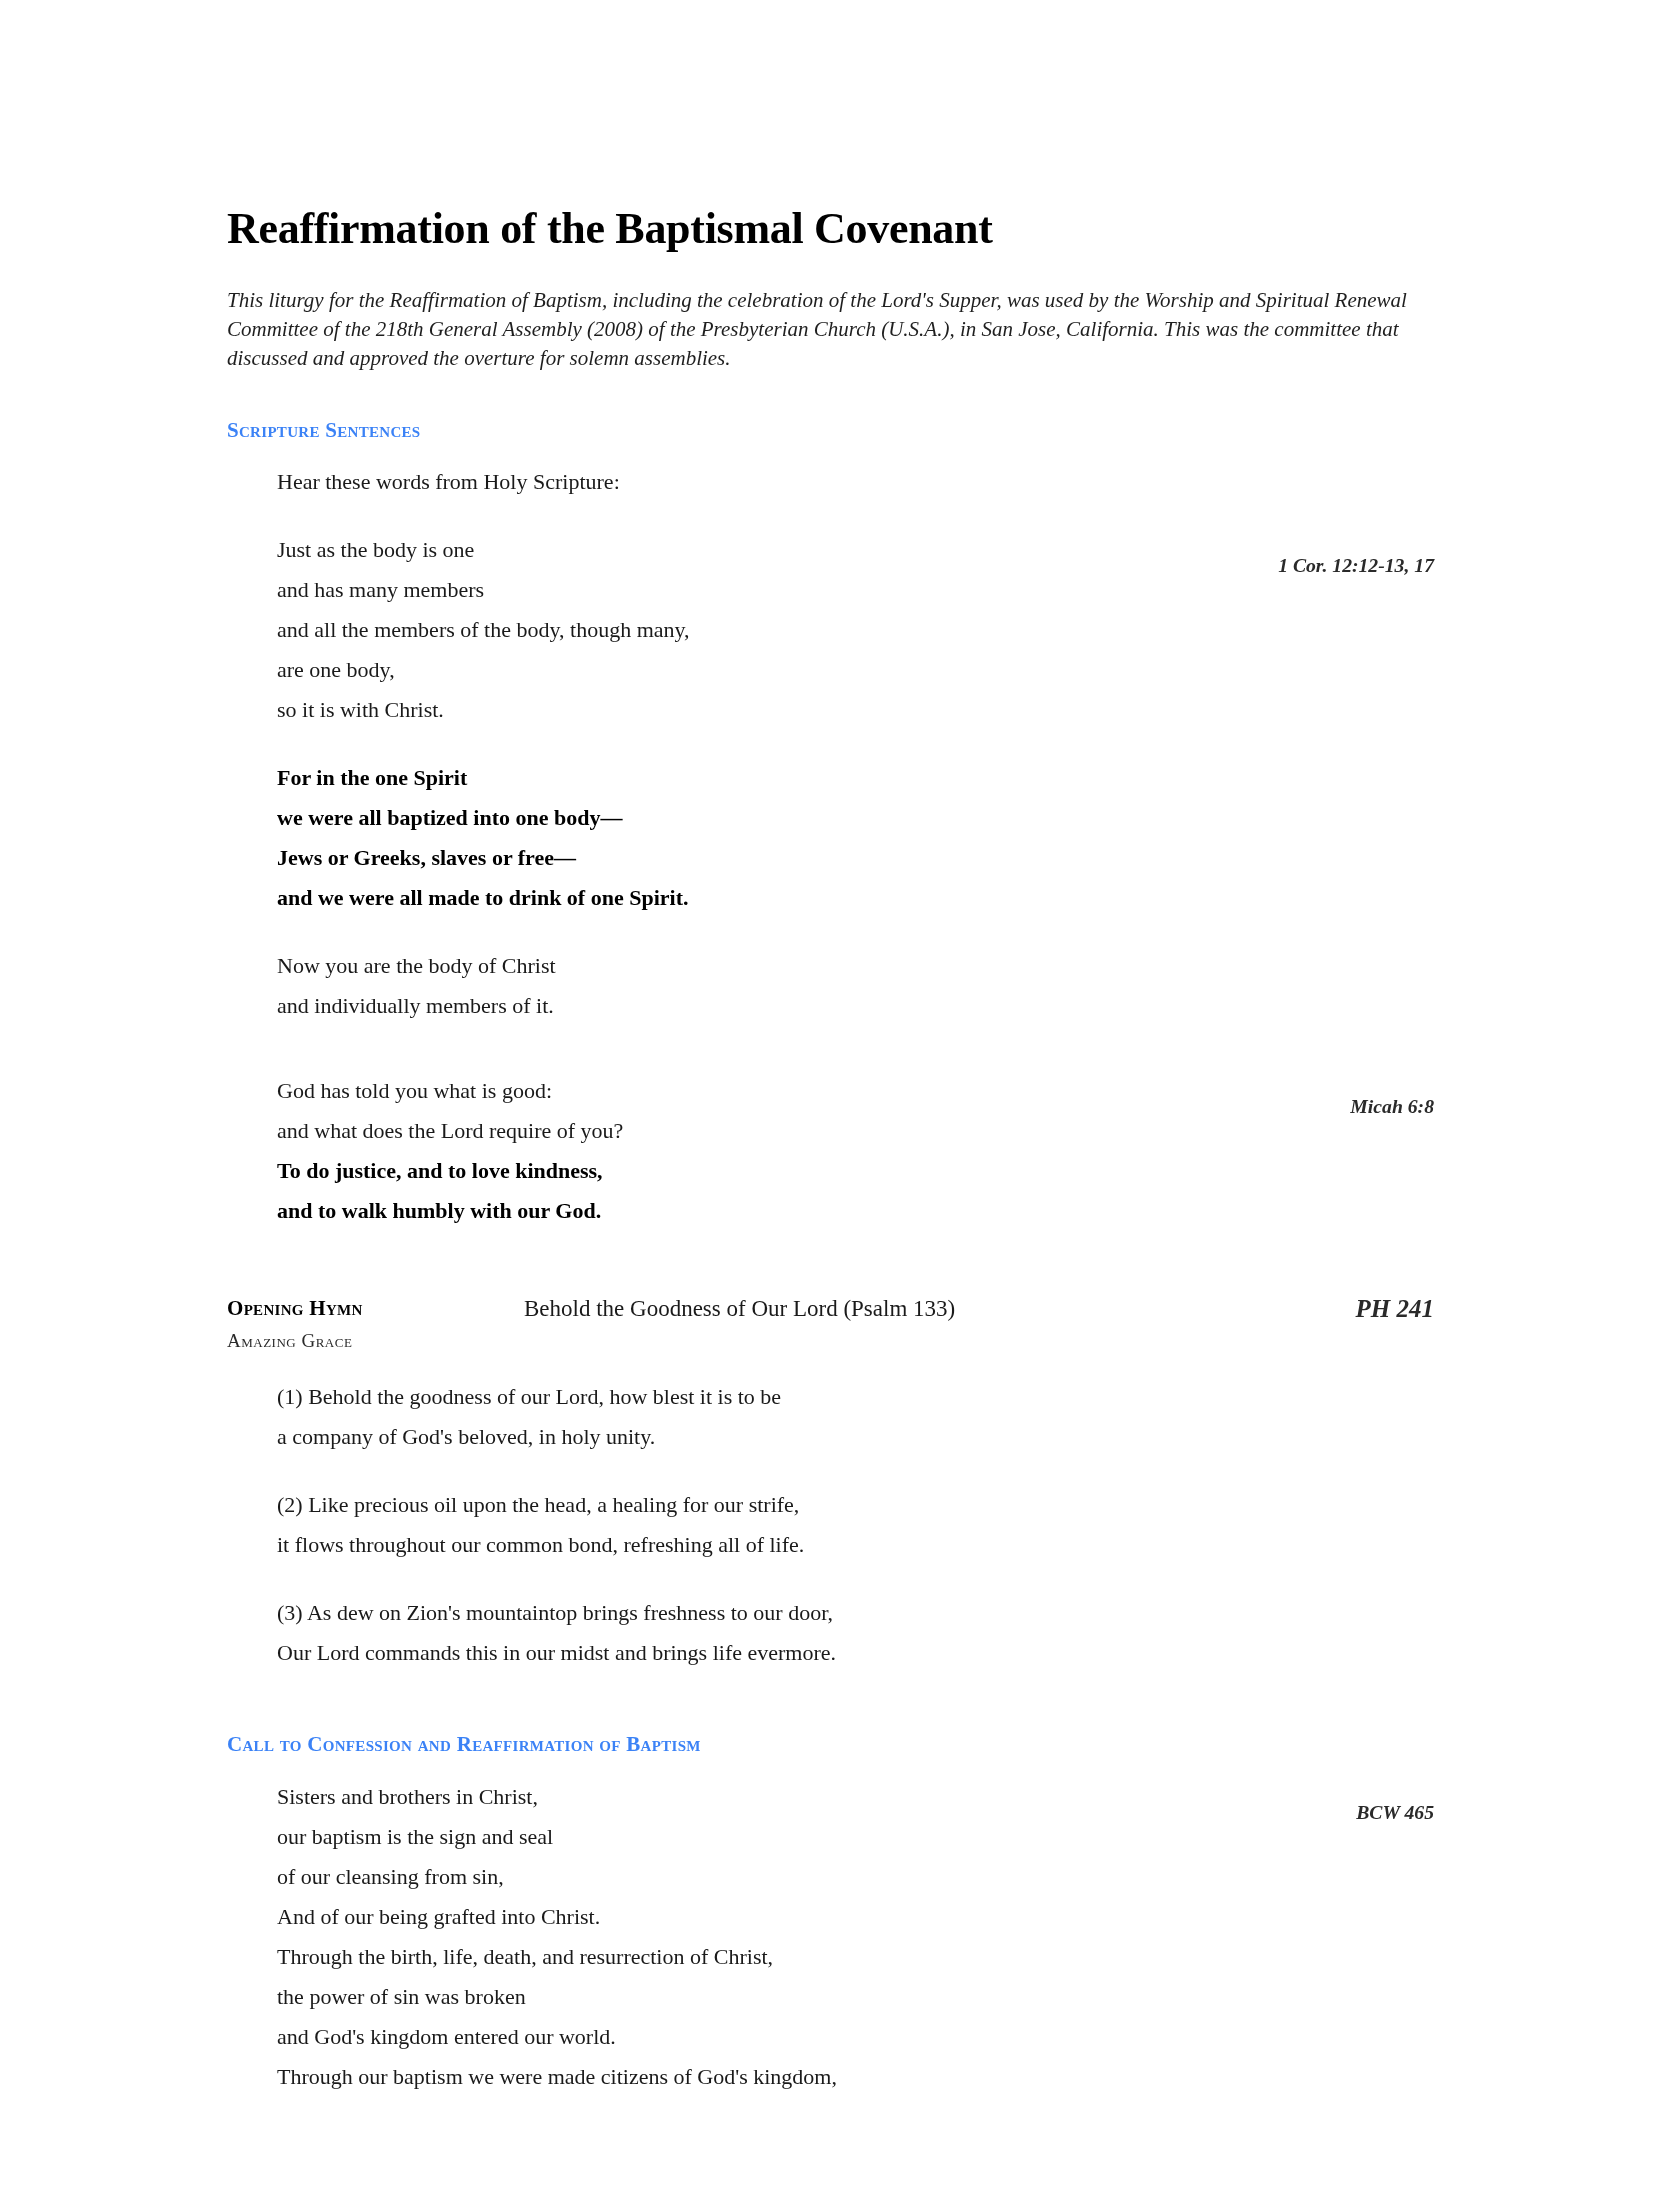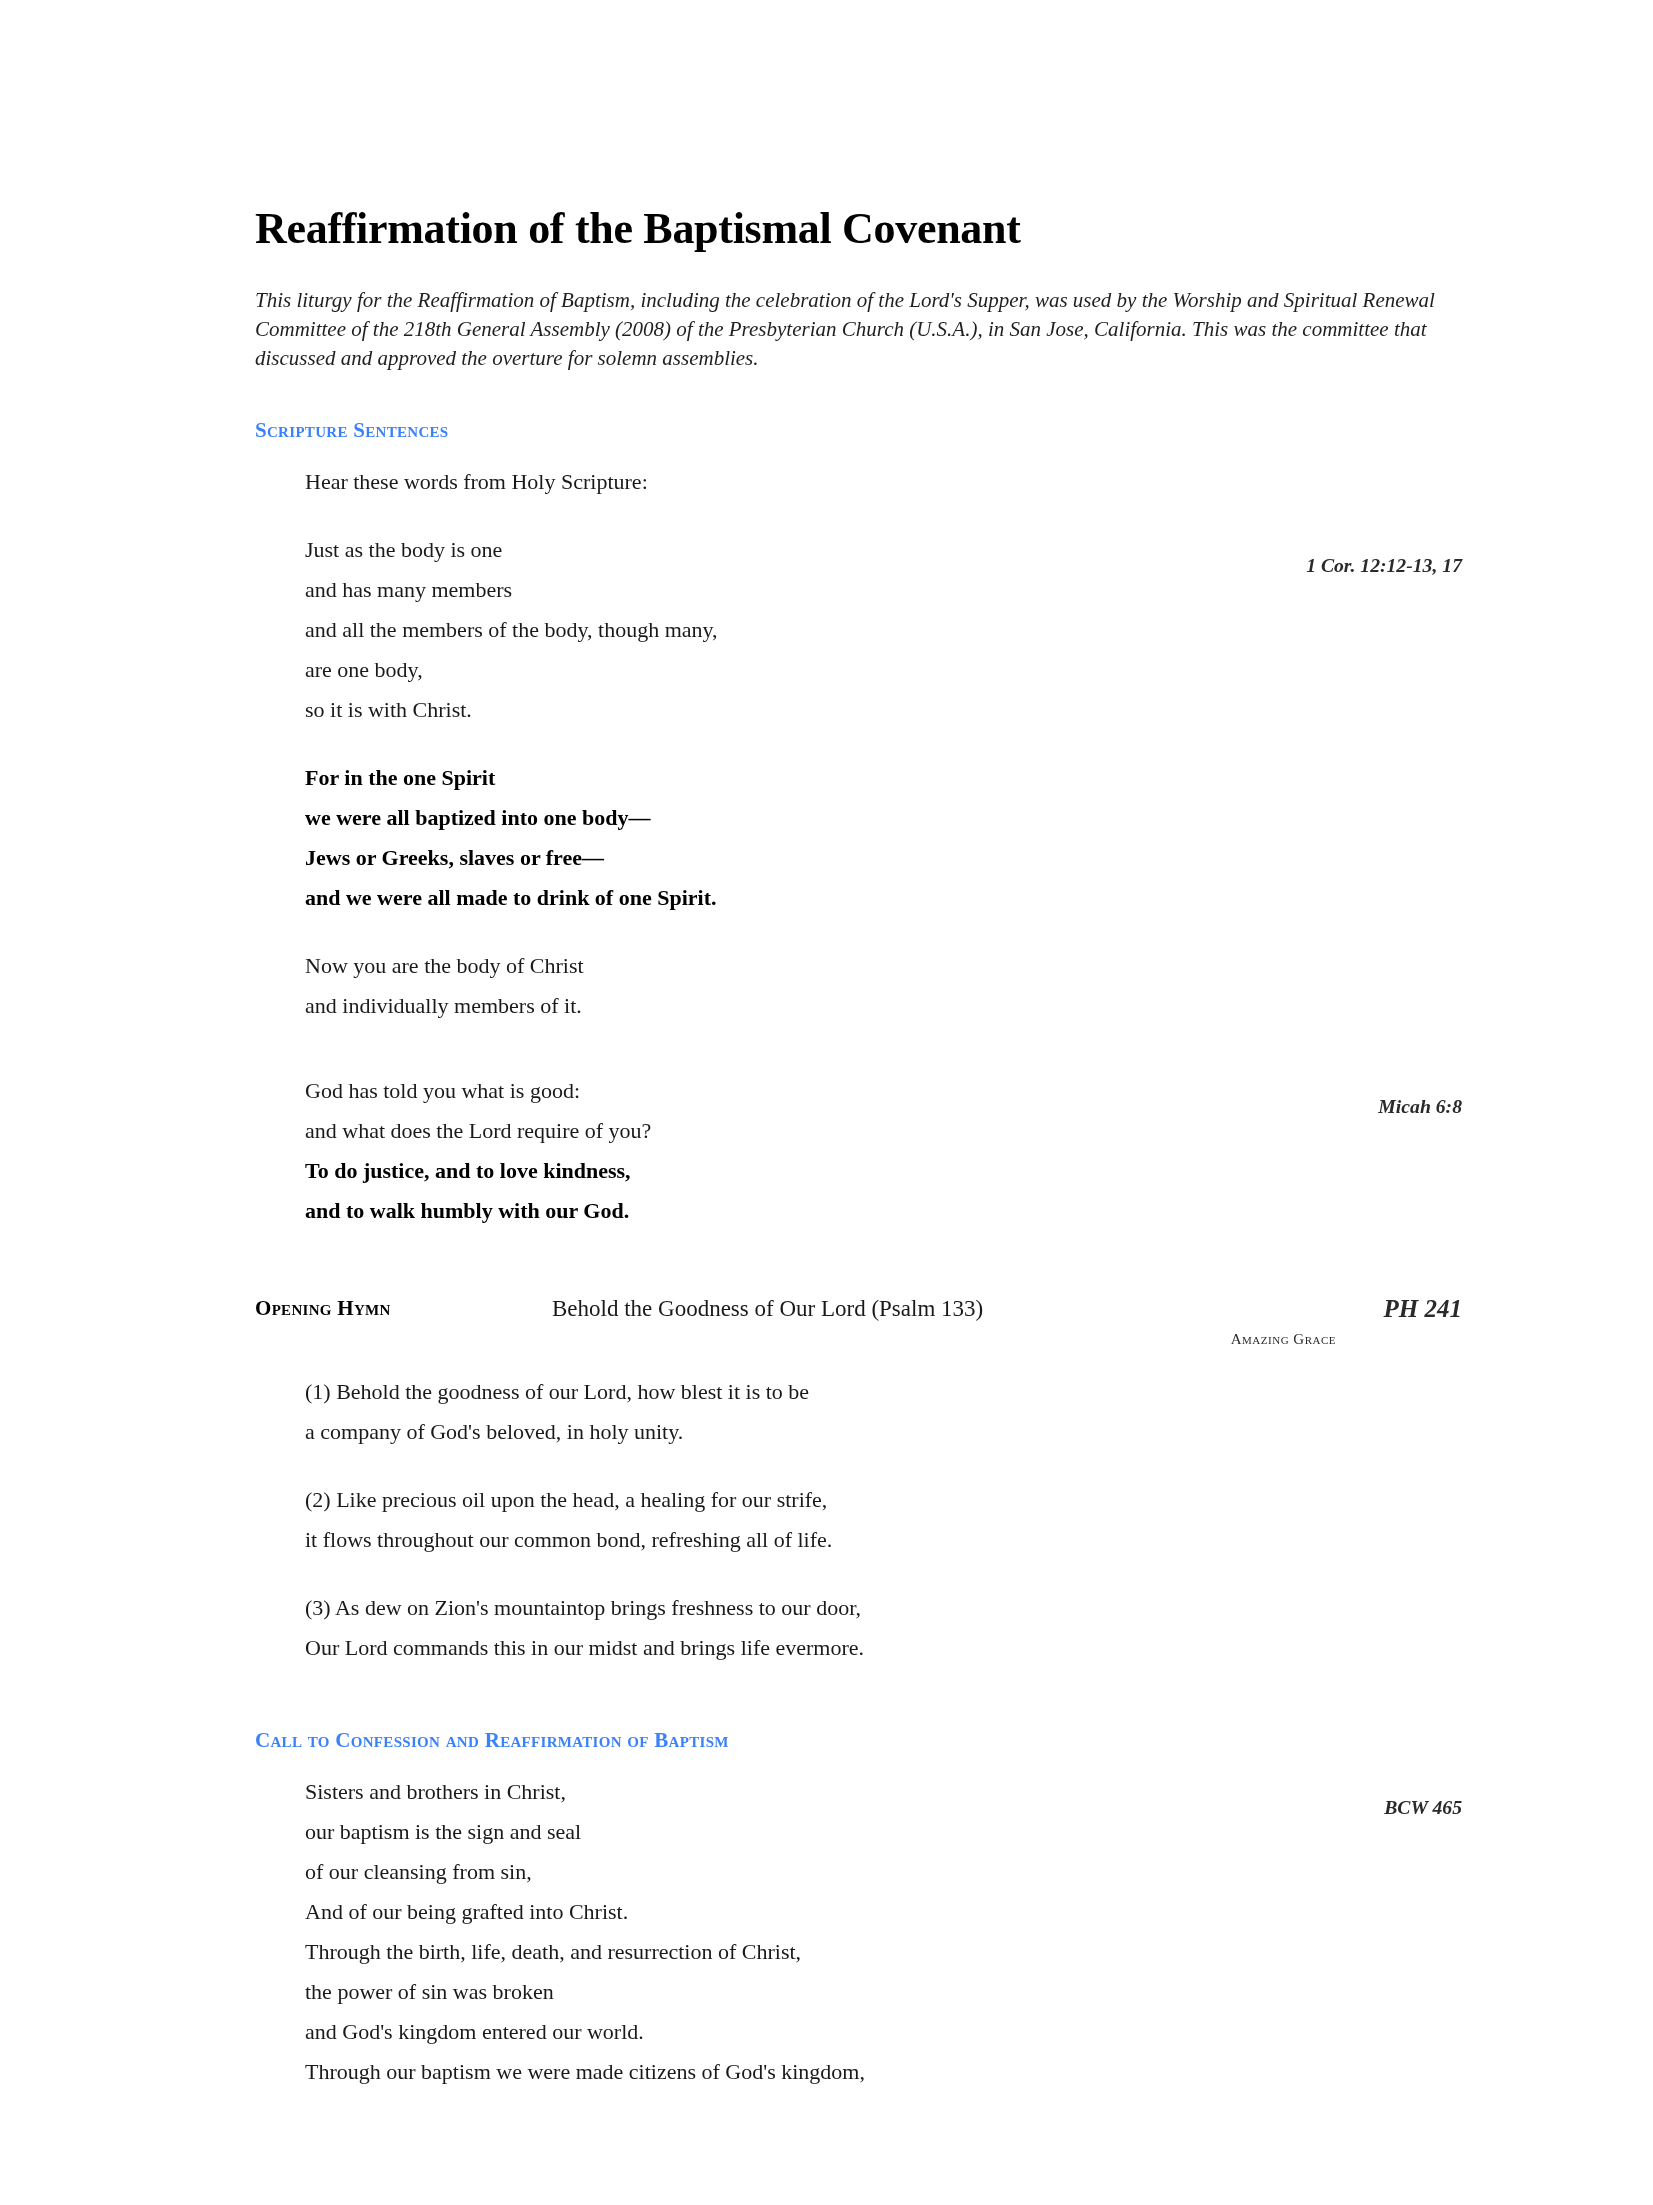--- a/index.html
+++ b/index.html
@@ -27,7 +27,6 @@
 
   .content {
     width: 1207px;
-    margin-left: 28px;
   }
 
   

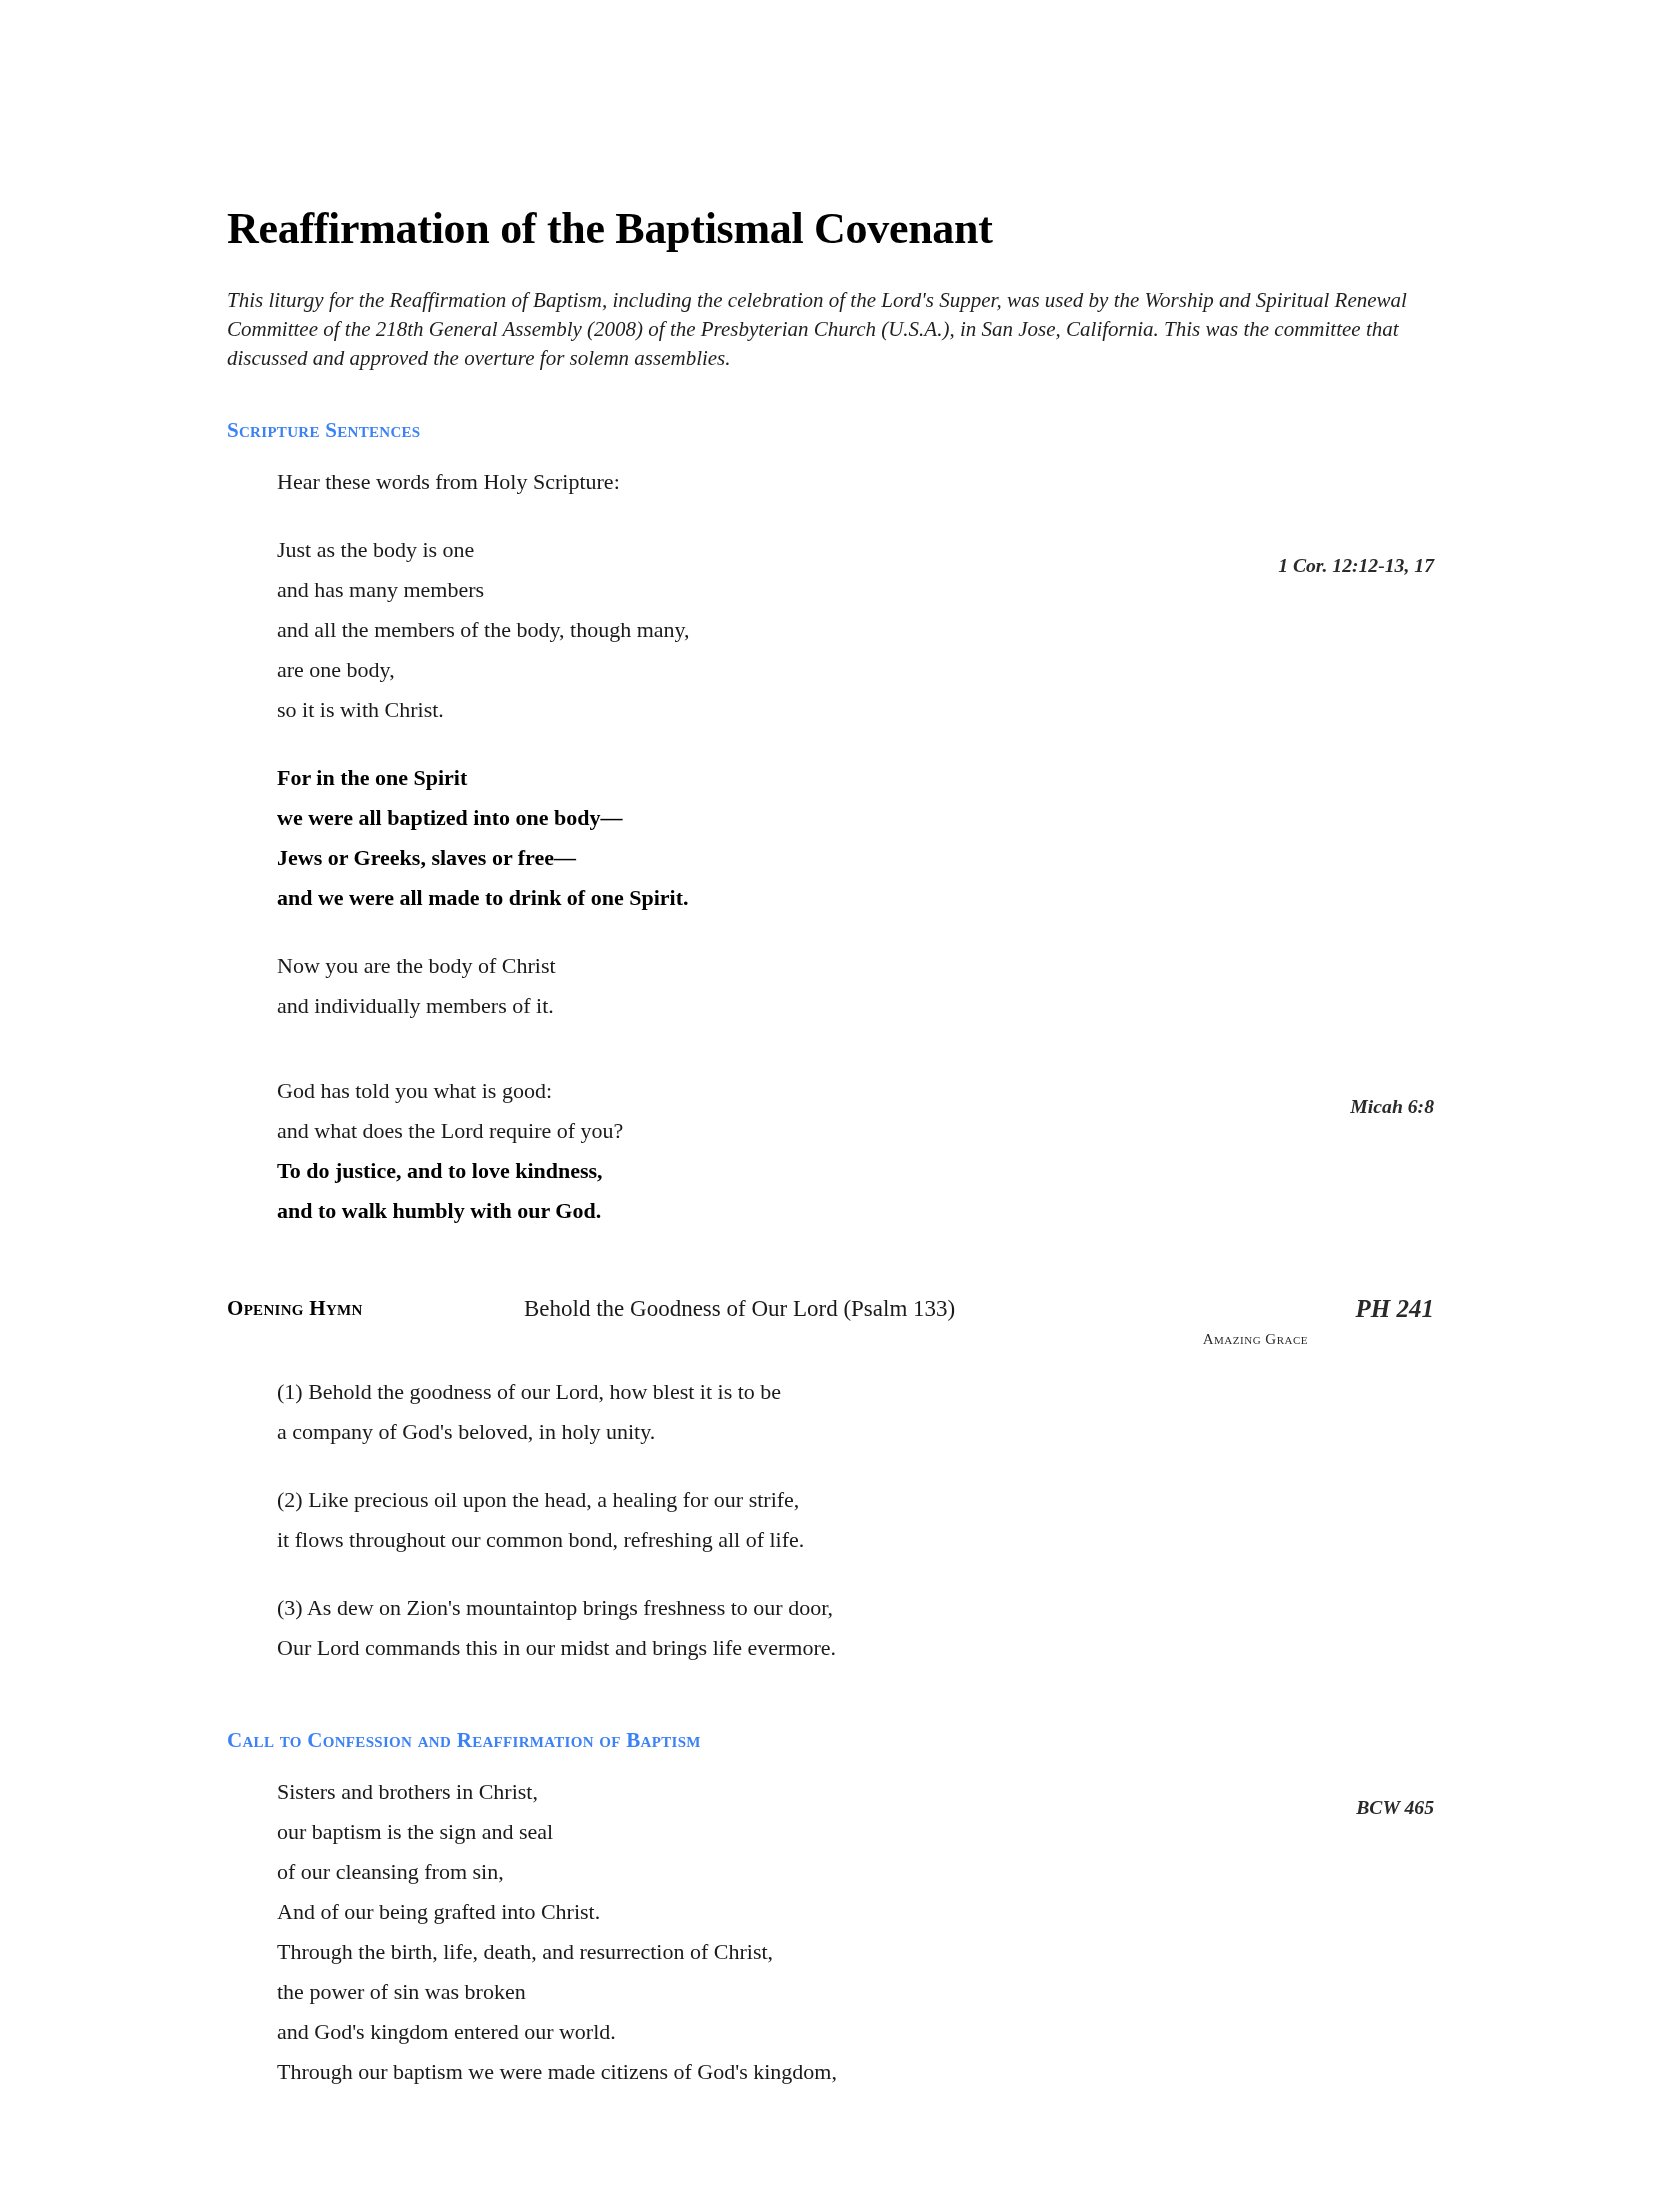--- a/index.html
+++ b/index.html
@@ -132,9 +132,9 @@
   }
 
   .tune-name {
-    text-align: right;
+    text-align: left;
     font-variant: small-caps;
-    font-size: 15px;
+    font-size: 19px;
     letter-spacing: 0.5px;
     color: #2a2a2a;
     margin: 0 0 23.6px 0;

